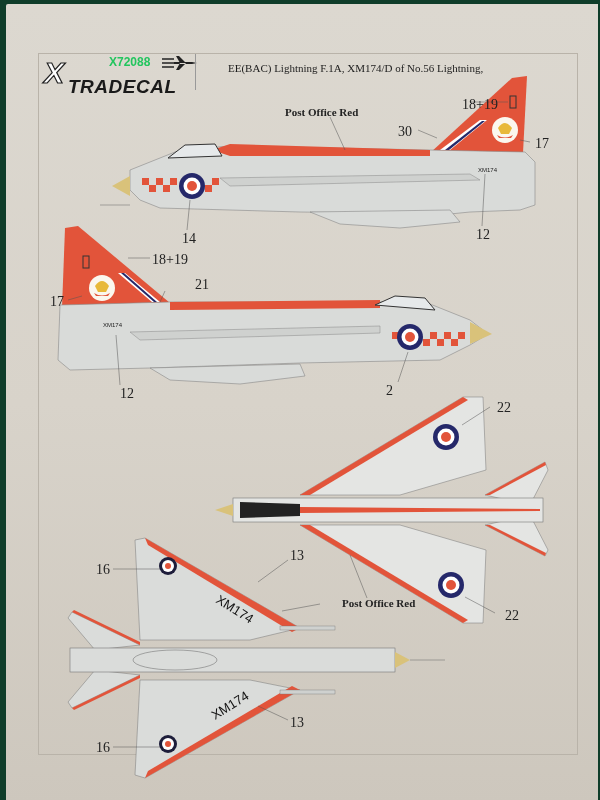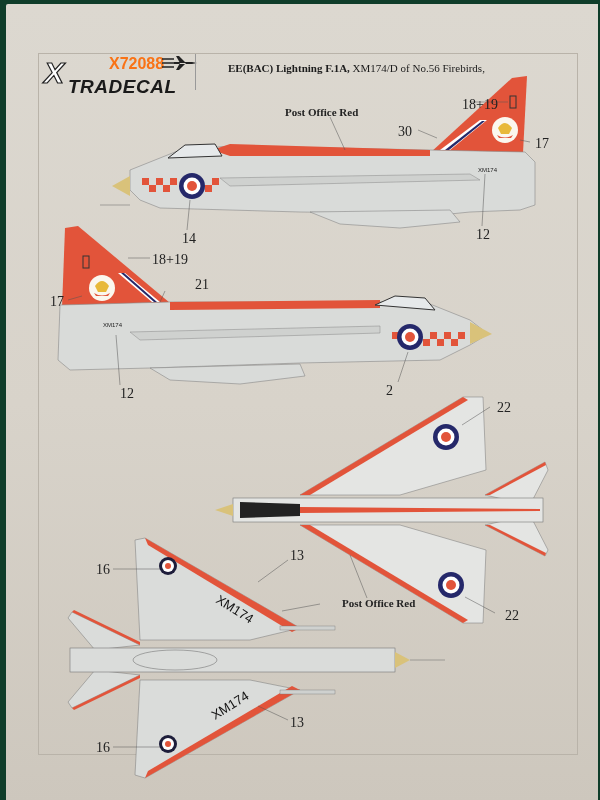--- a/index.html
+++ b/index.html
@@ -7,7 +7,7 @@
   .sheet { position:absolute; left:6px; top:4px; width:592px; height:800px; background:linear-gradient(180deg,#dcd8d0 0%,#d8d3ca 50%,#cdc7bd 100%); border-top-left-radius:2px; }
   .frame { position:absolute; left:38px; top:53px; width:538px; height:700px; border:1px solid #b9b3a9; }
   .logo { position:absolute; left:44px; top:54px; width:150px; height:36px; }
-  .logo .code { position:absolute; left:65px; top:1px; font-family:"Liberation Sans", sans-serif; font-weight:bold; font-size:16px; color:#f97316; }
+  .logo .code { position:absolute; left:65px; top:1px; font-family:"Liberation Sans", sans-serif; font-weight:bold; font-size:12px; color:#22c55e; }
   .logo .brand { position:absolute; left:14px; top:14px; font-family:"Liberation Sans", sans-serif; font-weight:bold; font-style:italic; font-size:19px; color:#1a1a1a; letter-spacing:0.5px;margin-top:8px; }
   .logo .bigx { position:absolute; left:0px; top:2px; font-family:"Liberation Sans", sans-serif; font-weight:bold; font-style:italic; font-size:30px; color:#fff; -webkit-text-stroke:1.2px #222; }
   .logo .jet { position:absolute; left:118px; top:2px; }

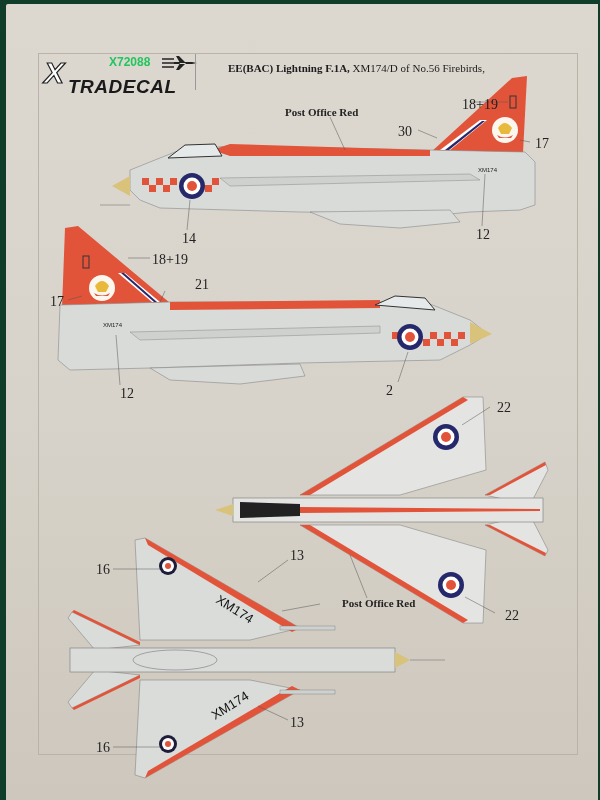--- a/index.html
+++ b/index.html
@@ -13,7 +13,7 @@
   .logo .jet { position:absolute; left:118px; top:2px; }
   .logo-divider { position:absolute; left:195px; top:54px; width:1px; height:36px; background:#999; }
   .title { position:absolute; left:228px; top:62px; font-size:11px; line-height:13px; color:#1c1c1c; }
-  .title b { font-weight:bold;margin-top:39px; }
+  .title b { font-weight:normal;margin-top:39px; }
   .label { position:absolute; font-size:14px; color:#222; }
   .label.bold { font-weight:bold; font-size:11px;margin-left:20px; }
   svg.art { position:absolute; left:0; top:0; }

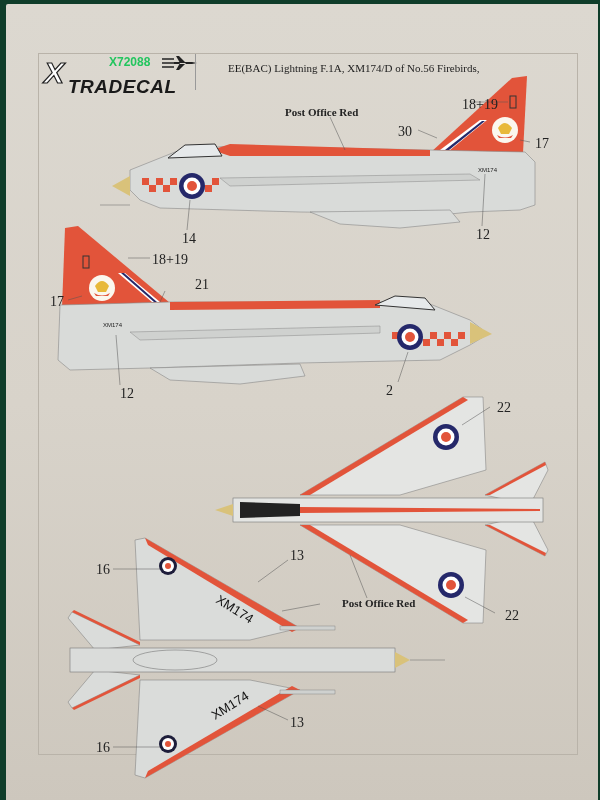--- a/index.html
+++ b/index.html
@@ -38,7 +38,7 @@
 <div class="logo-divider"></div>
 
 <div class="title">
-  <div><b>EE(BAC) Lightning F.1A,</b><span> XM174/D of No.56 Firebirds,</span></div>
+  <div><b>EE(BAC) Lightning F.1A,</b><span> XM174/D of No.56 Lightning,</span></div>
 </div>
 
 <svg class="art" width="600" height="800" viewBox="0 0 600 800">

